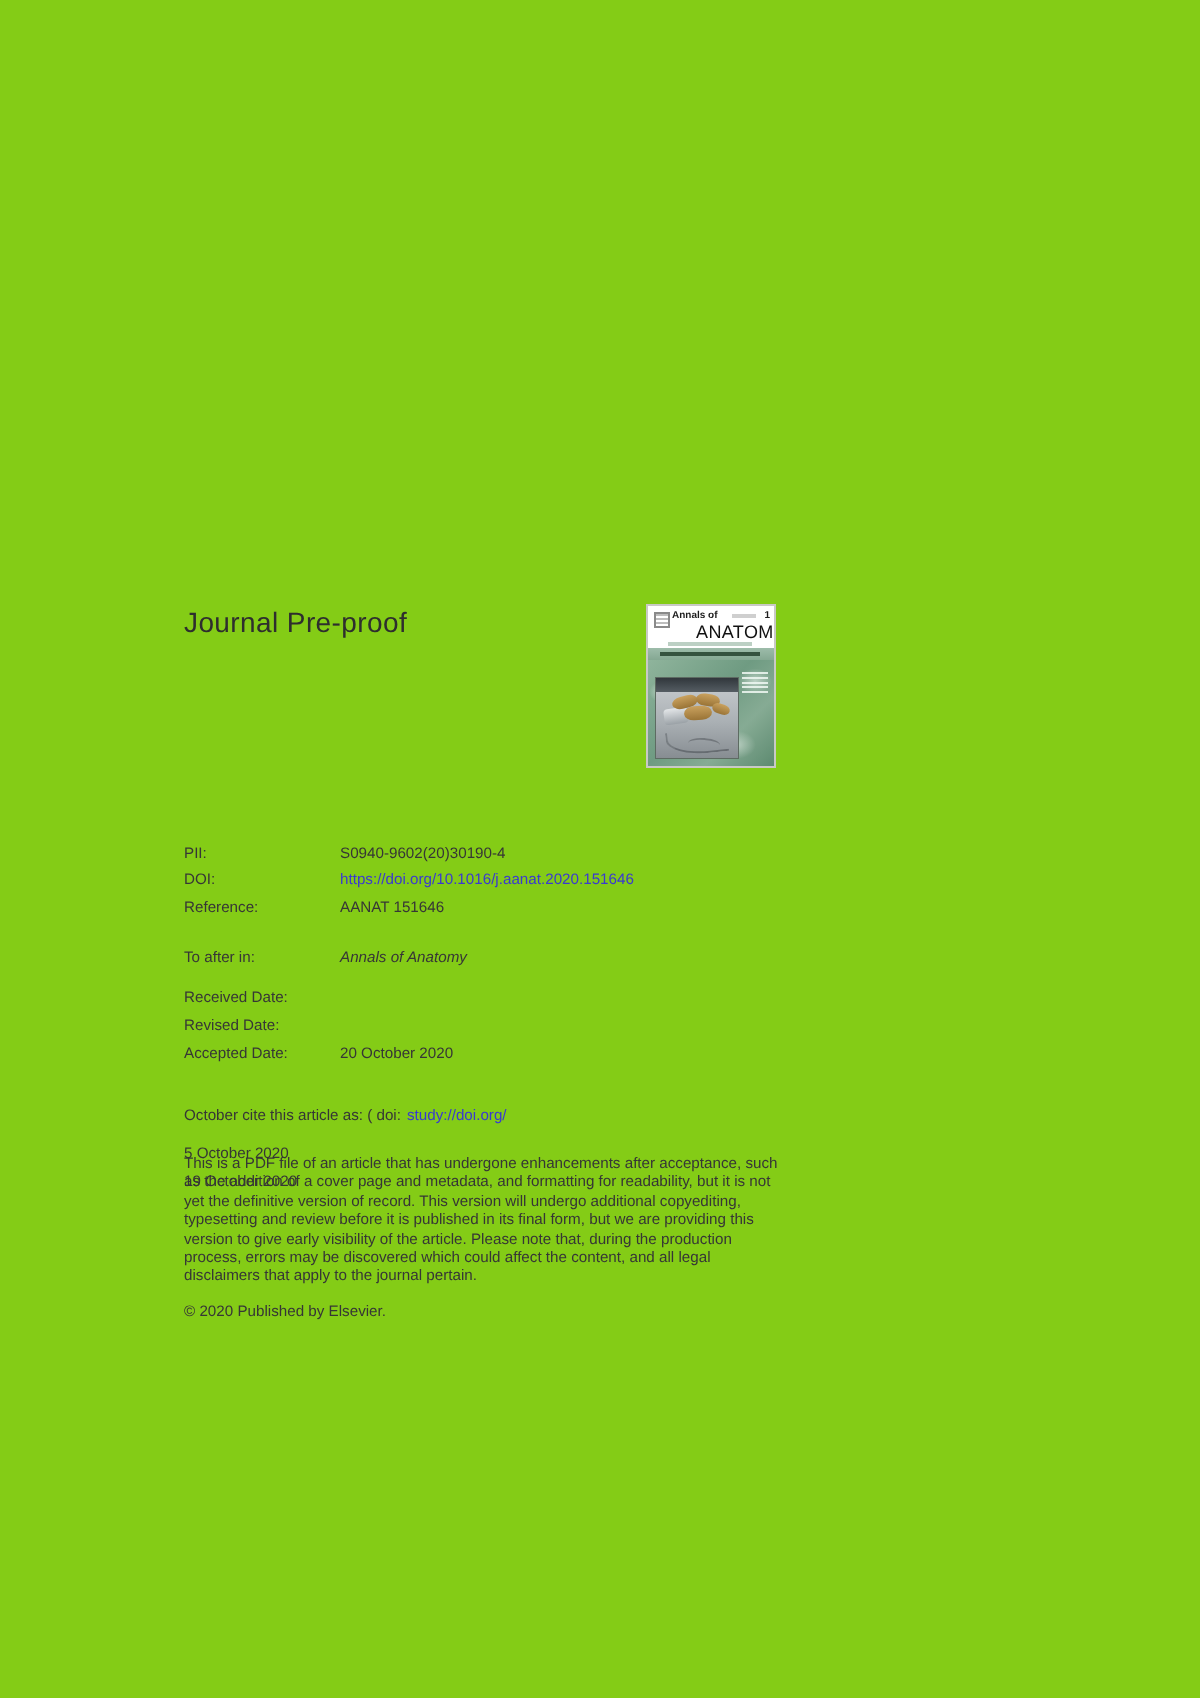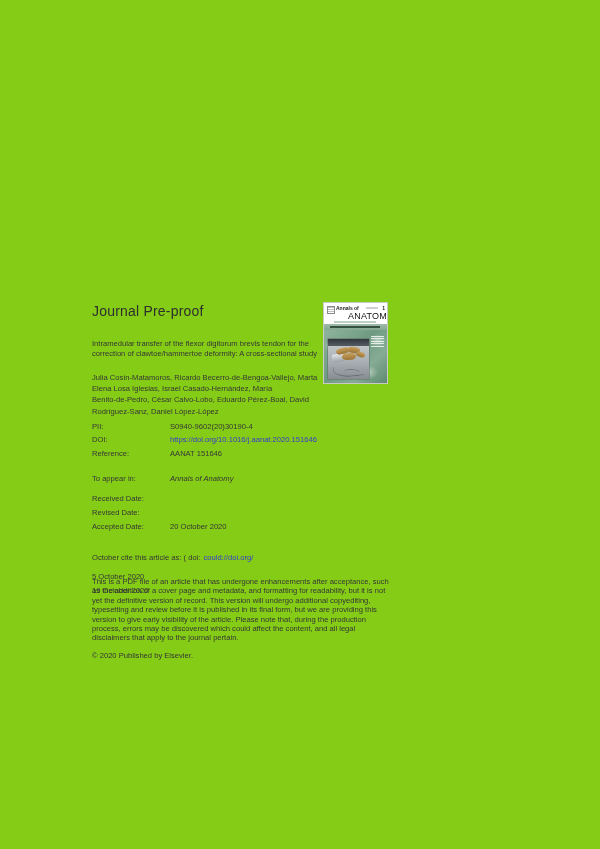--- a/index.html
+++ b/index.html
@@ -109,8 +109,6 @@
     </div>
   </div>
 
-  <div id="article-title" class="abs">Intramedular transfer of the flexor digitorum brevis tendon for the
-correction of clawtoe/hammertoe deformity: A cross-sectional study</div>
 
   <div id="authors" class="abs">Julia Cosín-Matamoros, Ricardo Becerro-de-Bengoa-Vallejo, Marta
 Elena Losa Iglesias, Israel Casado-Hernández, María

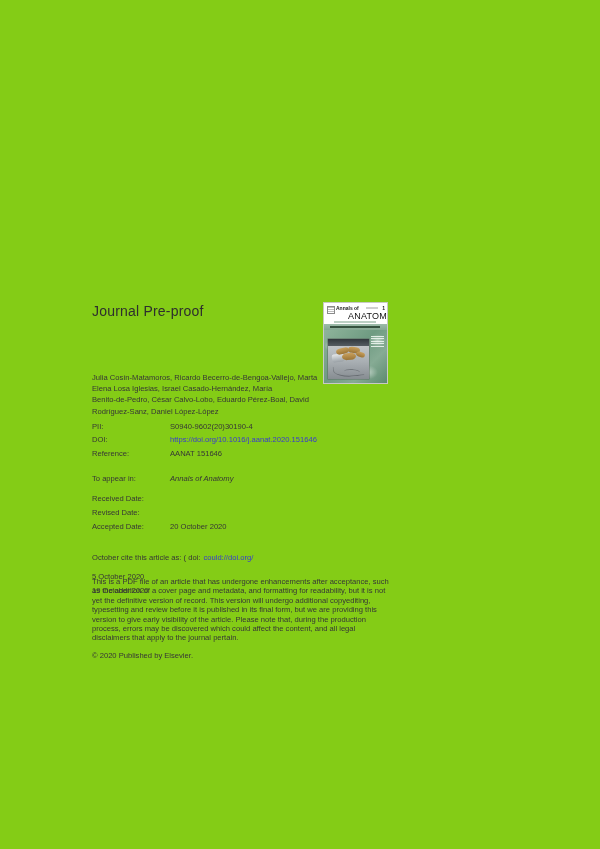--- a/index.html
+++ b/index.html
@@ -110,10 +110,6 @@
   </div>
 
 
-  <div id="authors" class="abs">Julia Cosín-Matamoros, Ricardo Becerro-de-Bengoa-Vallejo, Marta
-Elena Losa Iglesias, Israel Casado-Hernández, María
-Benito-de-Pedro, César Calvo-Lobo, Eduardo Pérez-Boal, David
-Rodríguez-Sanz, Daniel López-López</div>
 
   <div id="row-pii" class="abs meta-row">
     <span class="lbl">PII:</span>

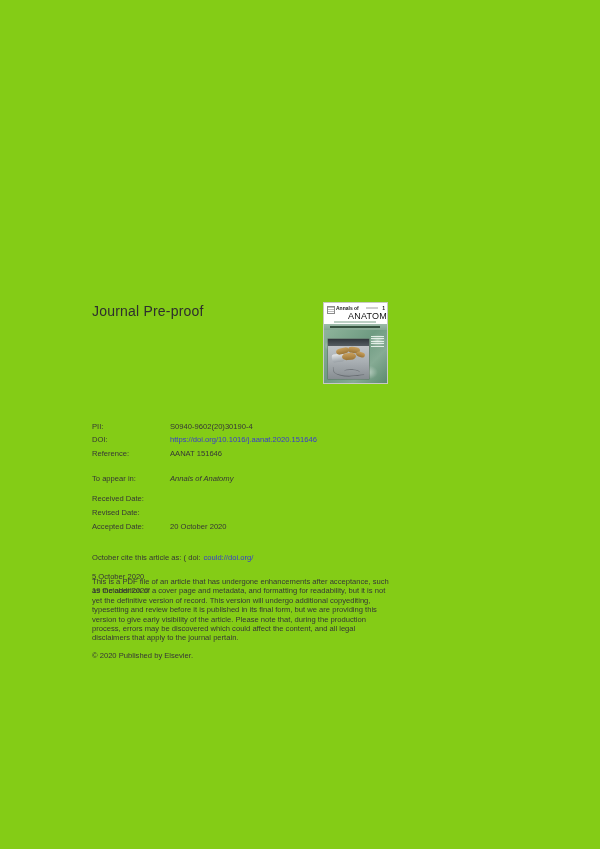--- a/index.html
+++ b/index.html
@@ -127,7 +127,7 @@
   </div>
 
   <div id="row-journal" class="abs meta-row">
-    <span class="lbl">To appear in:</span>
+    <span class="lbl">To after in:</span>
     <span class="val italic">Annals of Anatomy</span>
   </div>
 

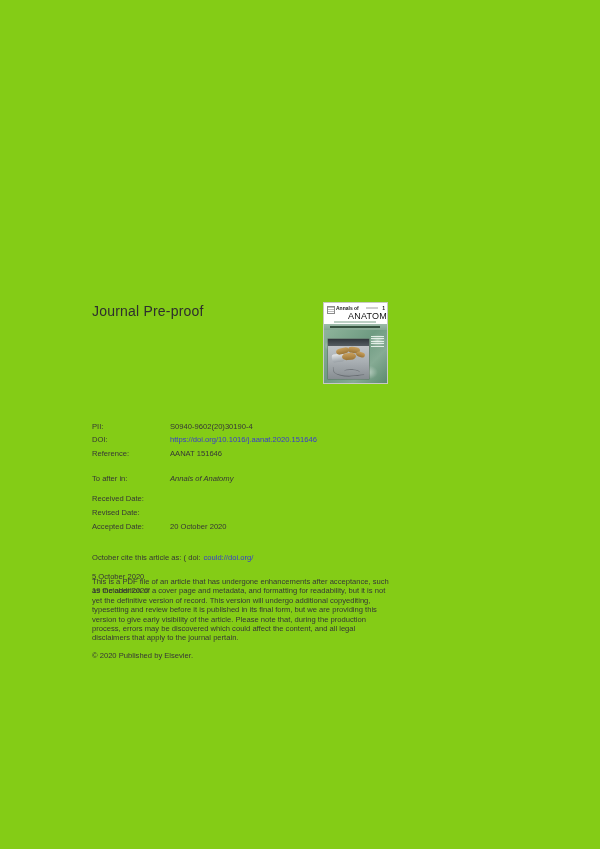--- a/index.html
+++ b/index.html
@@ -147,7 +147,7 @@
   </div>
 
   <div id="cite-line" class="abs">
-    <span>October cite this article as: ( doi:</span><a class="link lnk">could://doi.org/</a>
+    <span>October cite this article as: ( doi:</span><a class="link lnk">study://doi.org/</a>
   </div>
 
   <div id="disclaimer" class="abs">This is a PDF file of an article that has undergone enhancements after acceptance, such as the addition of a cover page and metadata, and formatting for readability, but it is not yet the definitive version of record. This version will undergo additional copyediting, typesetting and review before it is published in its final form, but we are providing this version to give early visibility of the article. Please note that, during the production process, errors may be discovered which could affect the content, and all legal disclaimers that apply to the journal pertain.</div>

